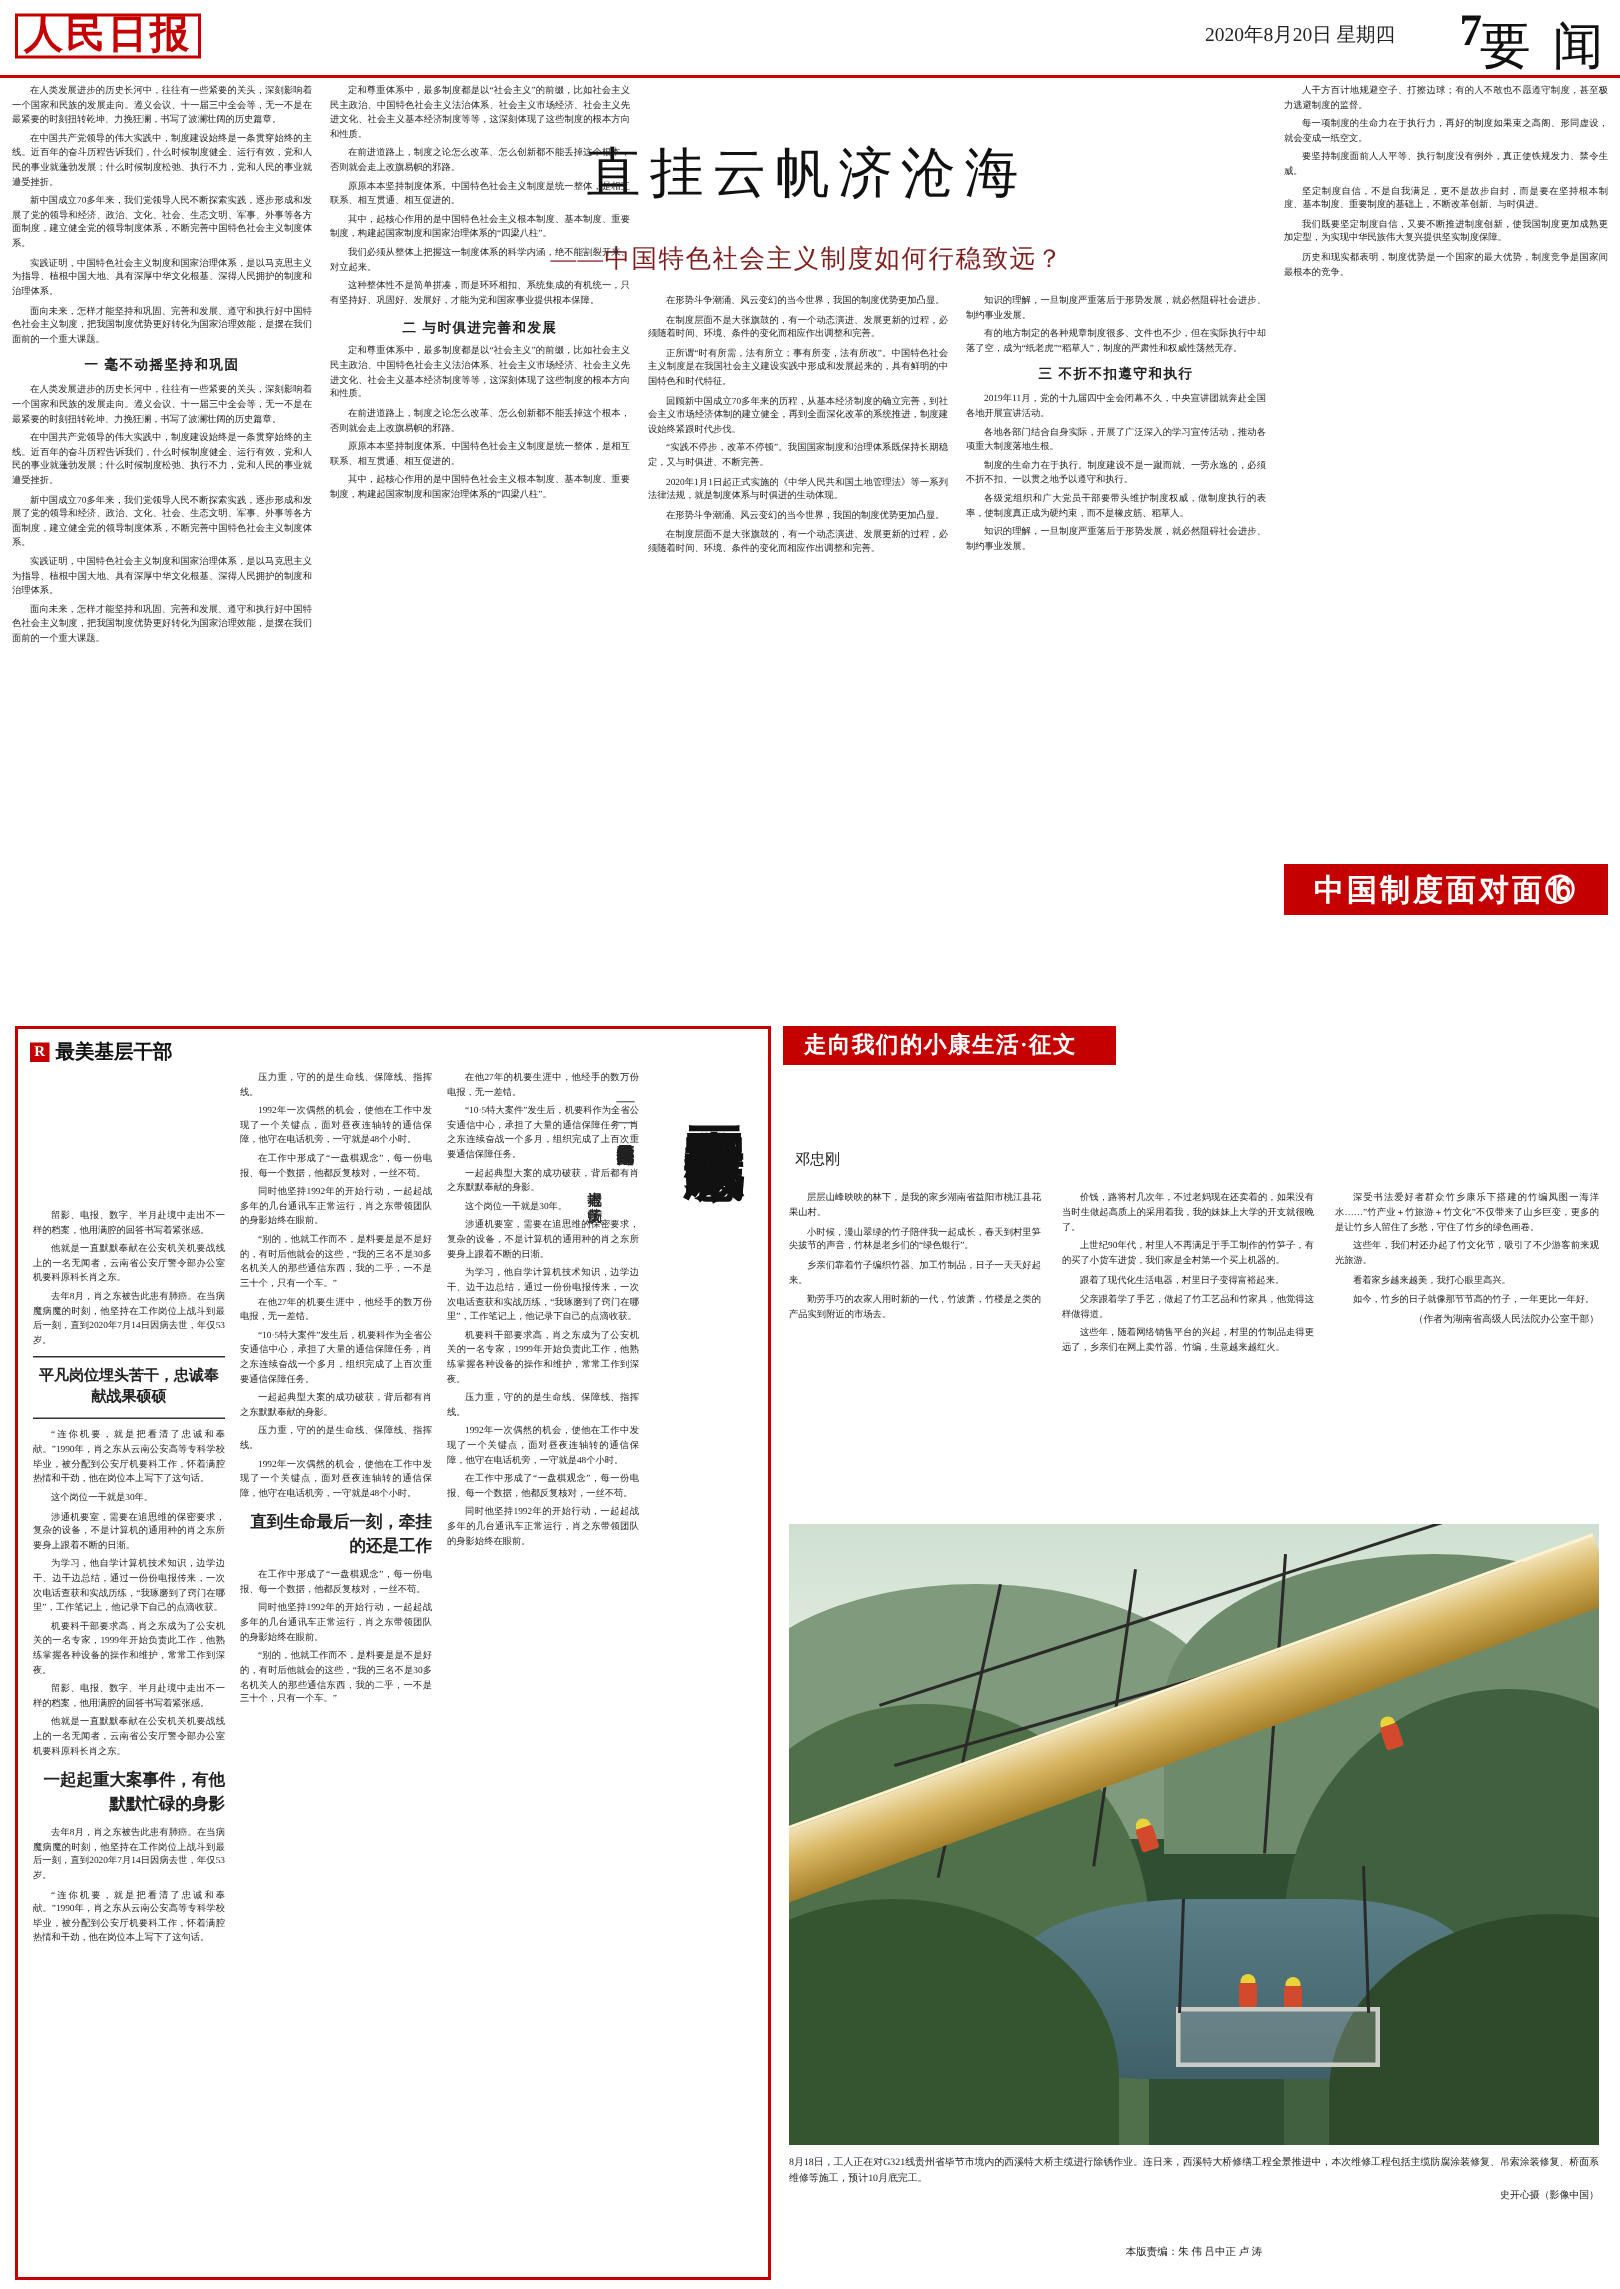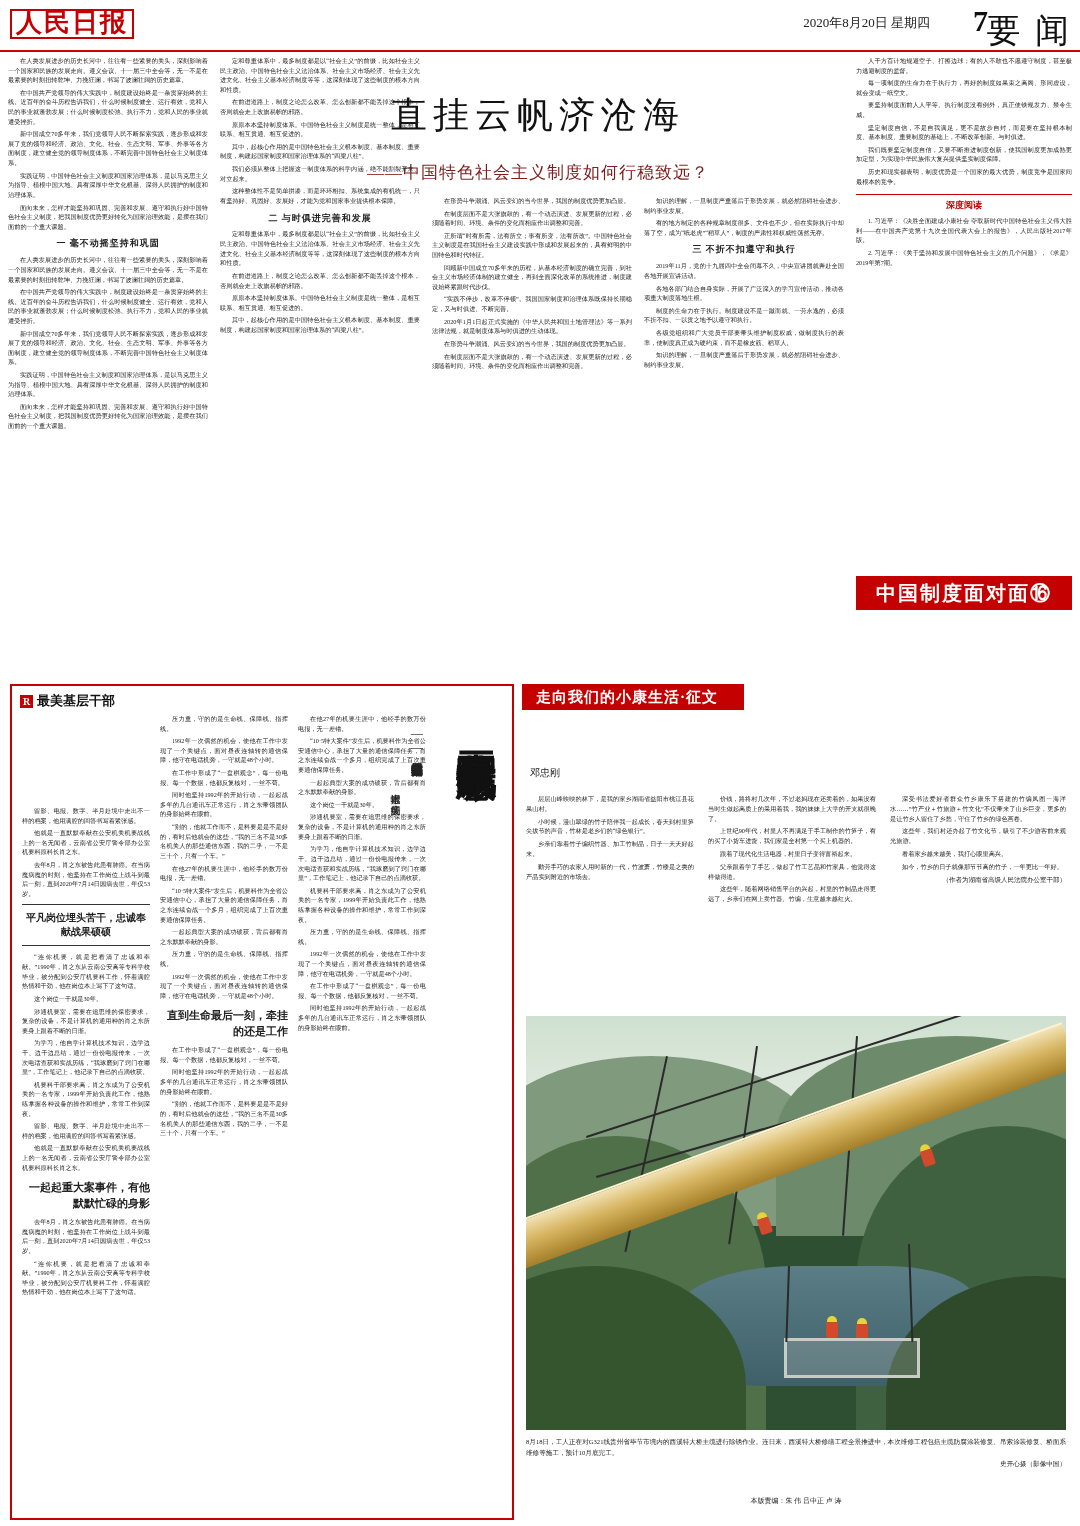--- a/index.html
+++ b/index.html
@@ -153,11 +153,6 @@
       <p>坚定制度自信，不是自我满足，更不是故步自封，而是要在坚持根本制度、基本制度、重要制度的基础上，不断改革创新、与时俱进。</p>
       <p>我们既要坚定制度自信，又要不断推进制度创新，使我国制度更加成熟更加定型，为实现中华民族伟大复兴提供坚实制度保障。</p>
       <p>历史和现实都表明，制度优势是一个国家的最大优势，制度竞争是国家间最根本的竞争。</p>
-      <div class="readbox">
-        <div class="rb-title">深度阅读</div>
-        <p>1. 习近平：《决胜全面建成小康社会  夺取新时代中国特色社会主义伟大胜利——在中国共产党第十九次全国代表大会上的报告》，人民出版社2017年版。</p>
-        <p>2. 习近平：《关于坚持和发展中国特色社会主义的几个问题》，《求是》2019年第7期。</p>
-      </div>
     </div>
 
     <div class="banner">中国制度面对面⑯</div>

